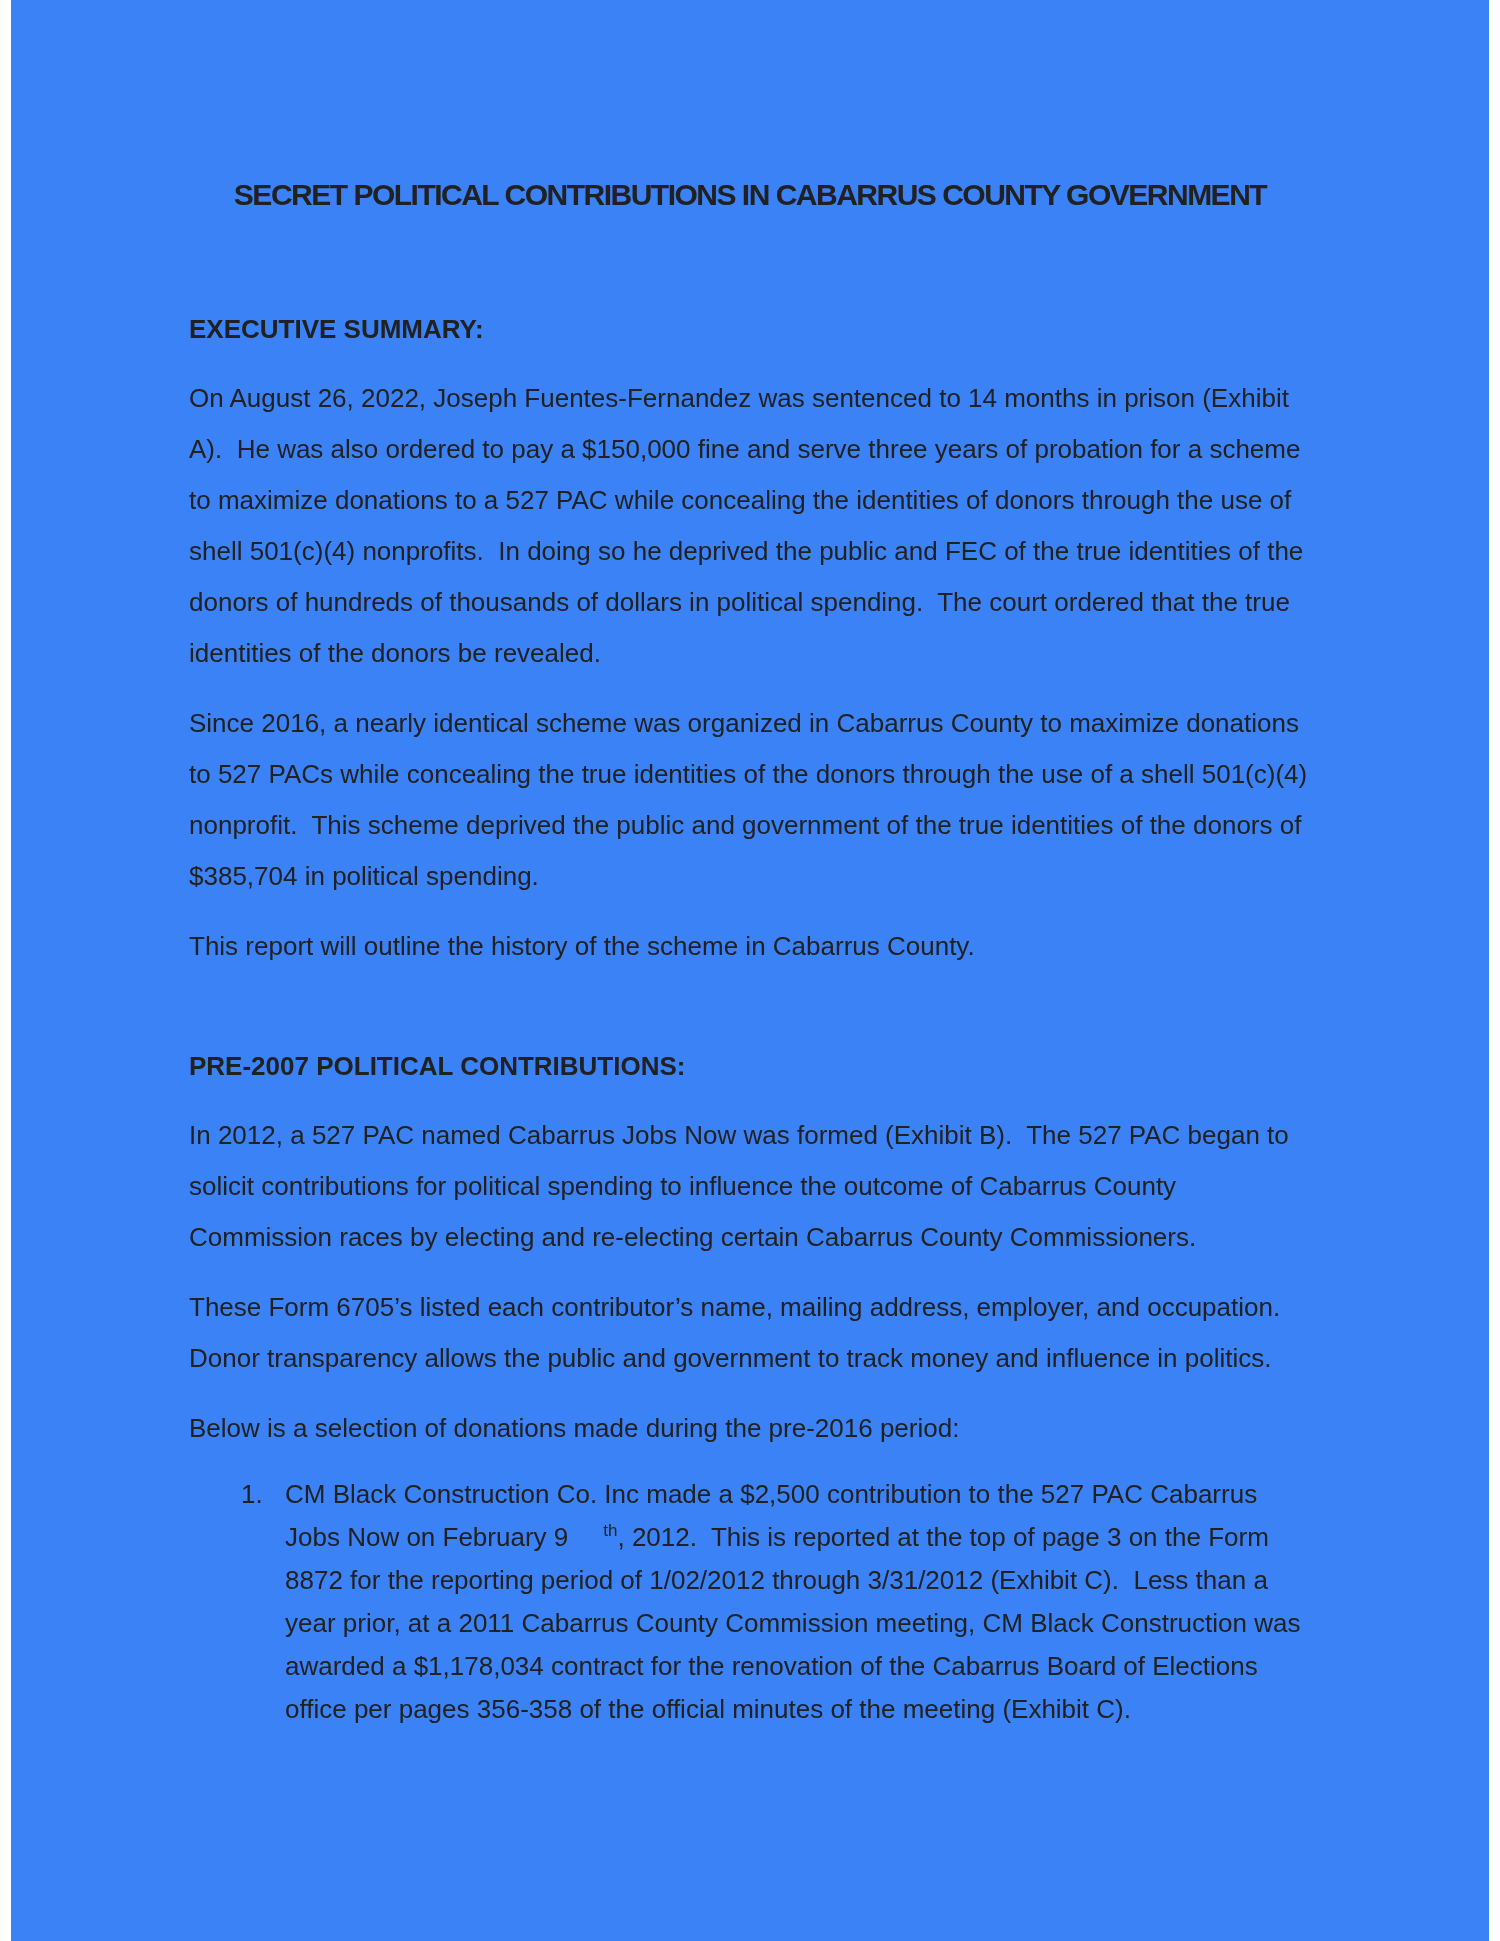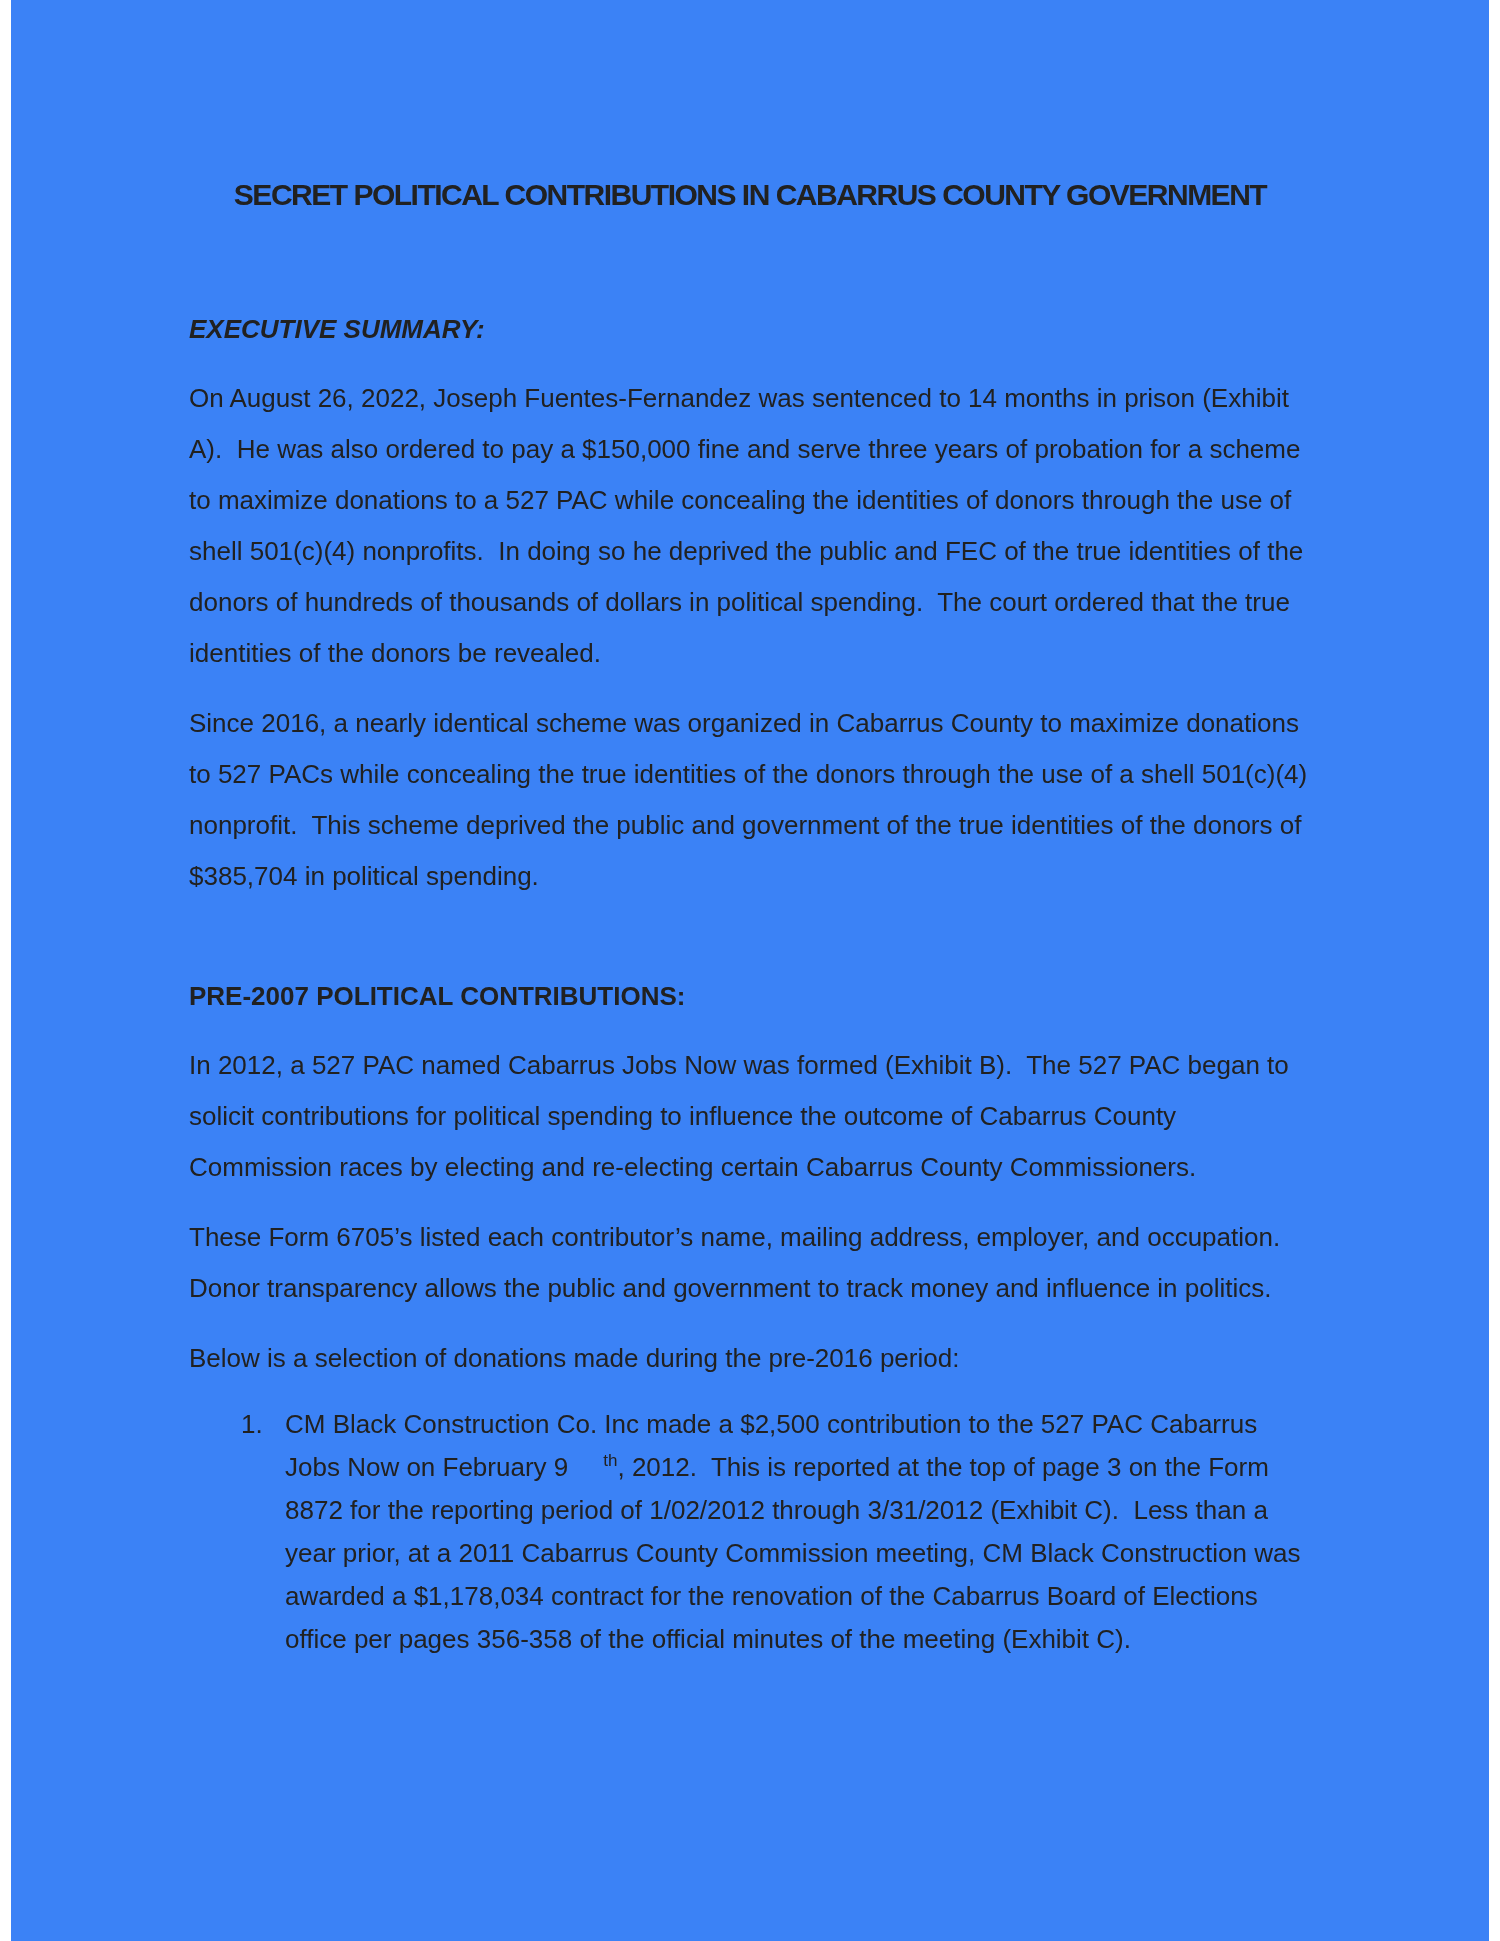--- a/index.html
+++ b/index.html
@@ -34,7 +34,6 @@
   }
   .section-heading.first {
     margin-top: 0;
-    font-style: italic;
   }
   .para {
     font-size: 26px;

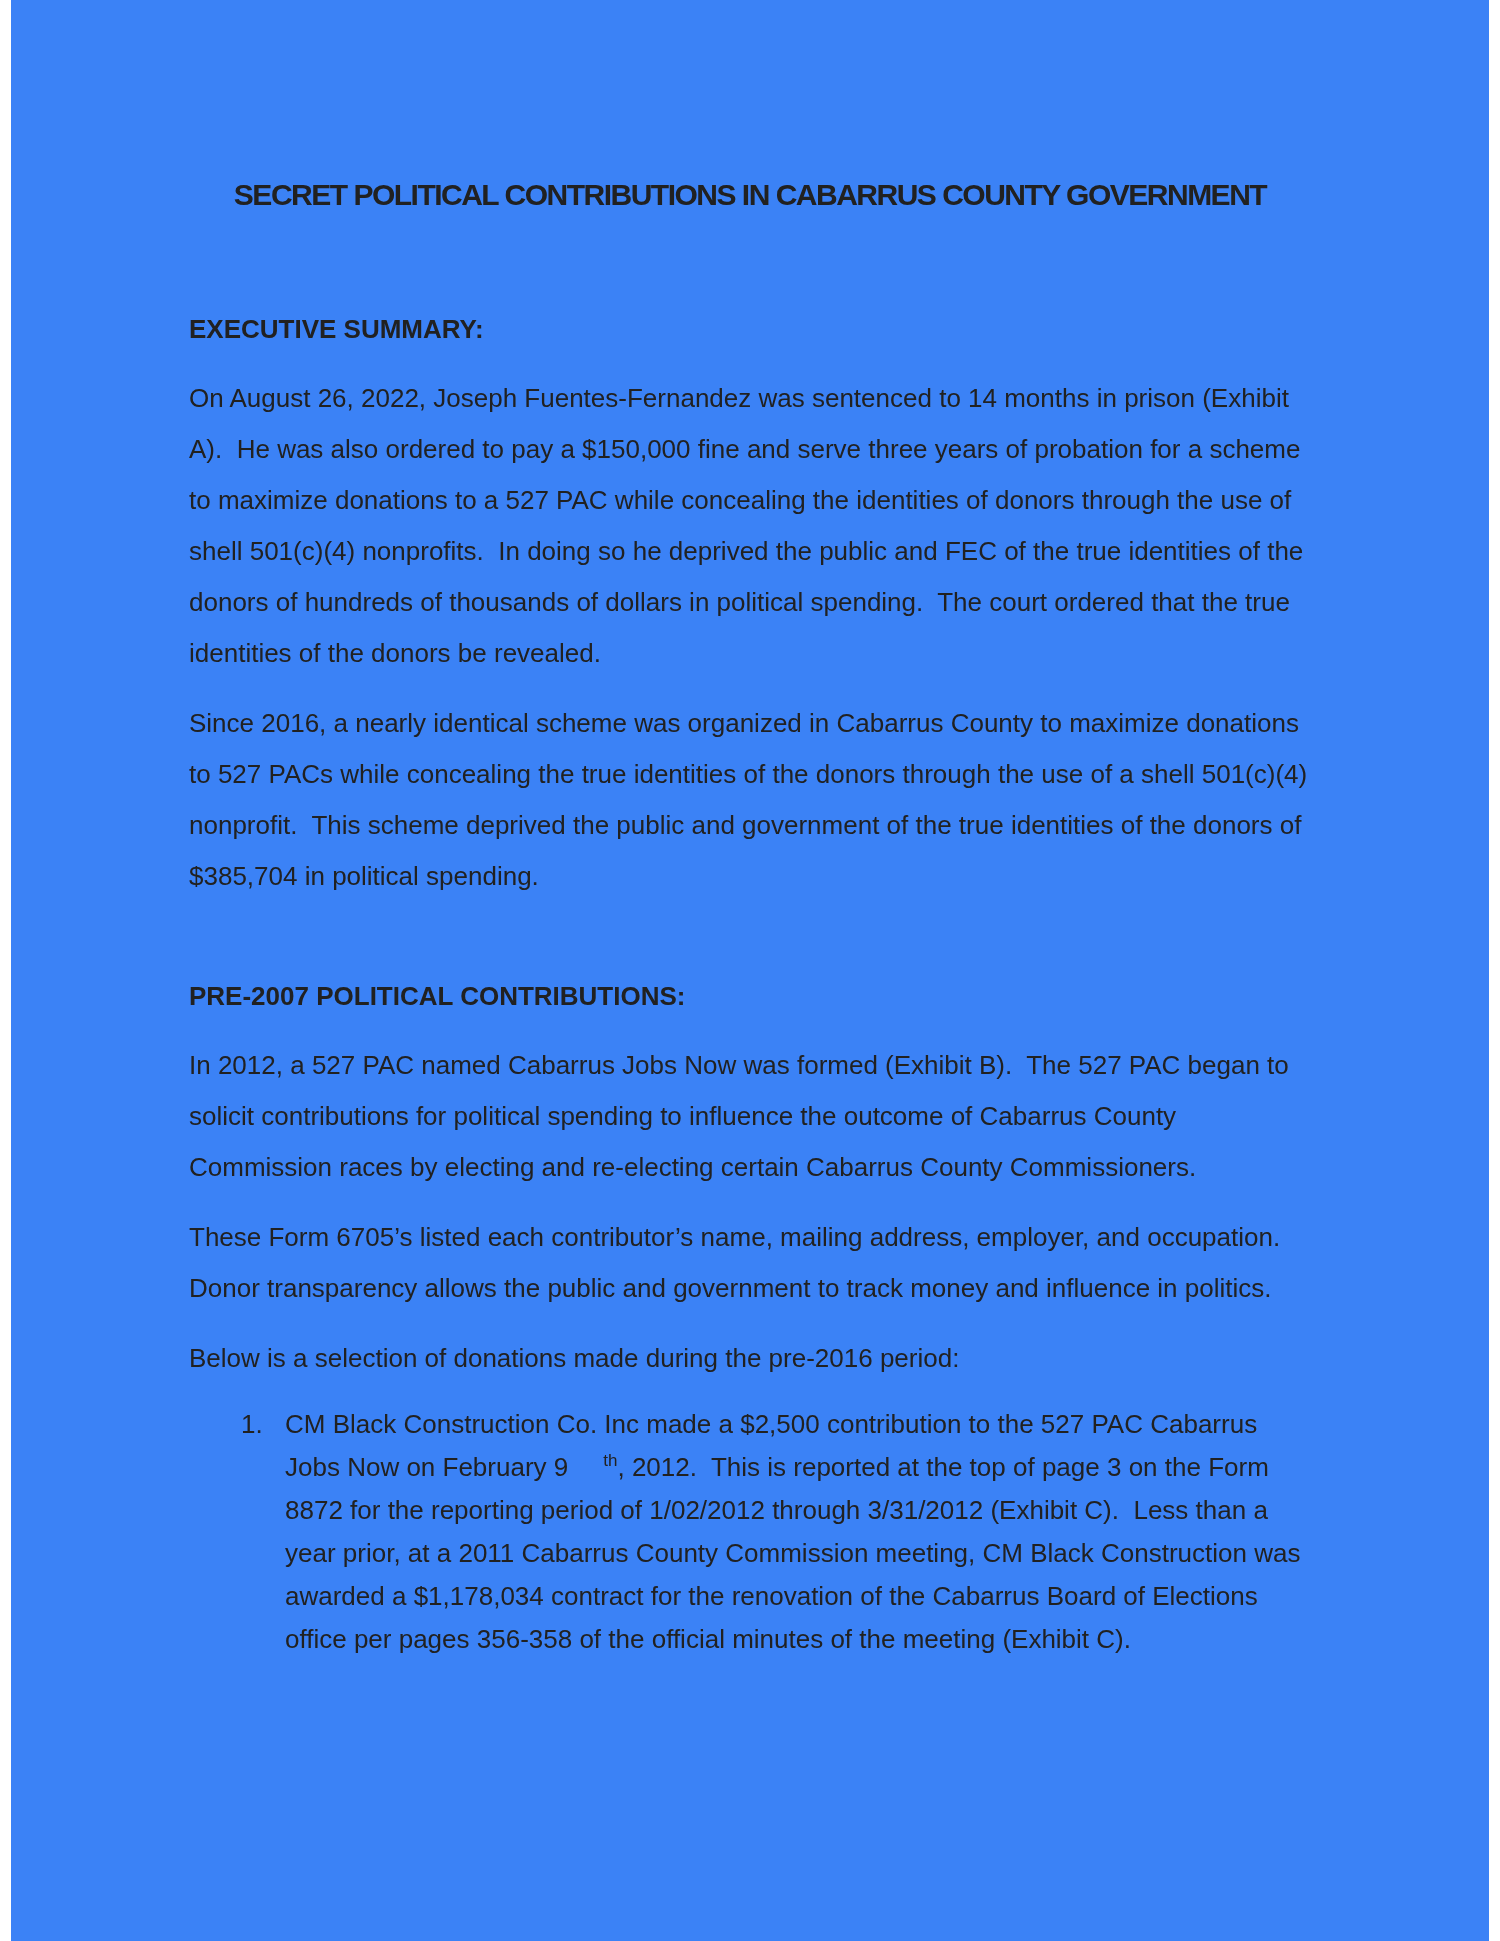--- a/index.html
+++ b/index.html
@@ -81,6 +81,7 @@
 
     <p class="para">Since 2016, a nearly identical scheme was organized in Cabarrus County to maximize donations to 527 PACs while concealing the true identities of the donors through the use of a shell 501(c)(4) nonprofit.  This scheme deprived the public and government of the true identities of the donors of $385,704 in political spending.</p>
 
+    <p class="para">This report will outline the history of the scheme in Cabarrus County.</p>
   </section>
 
   <section>

